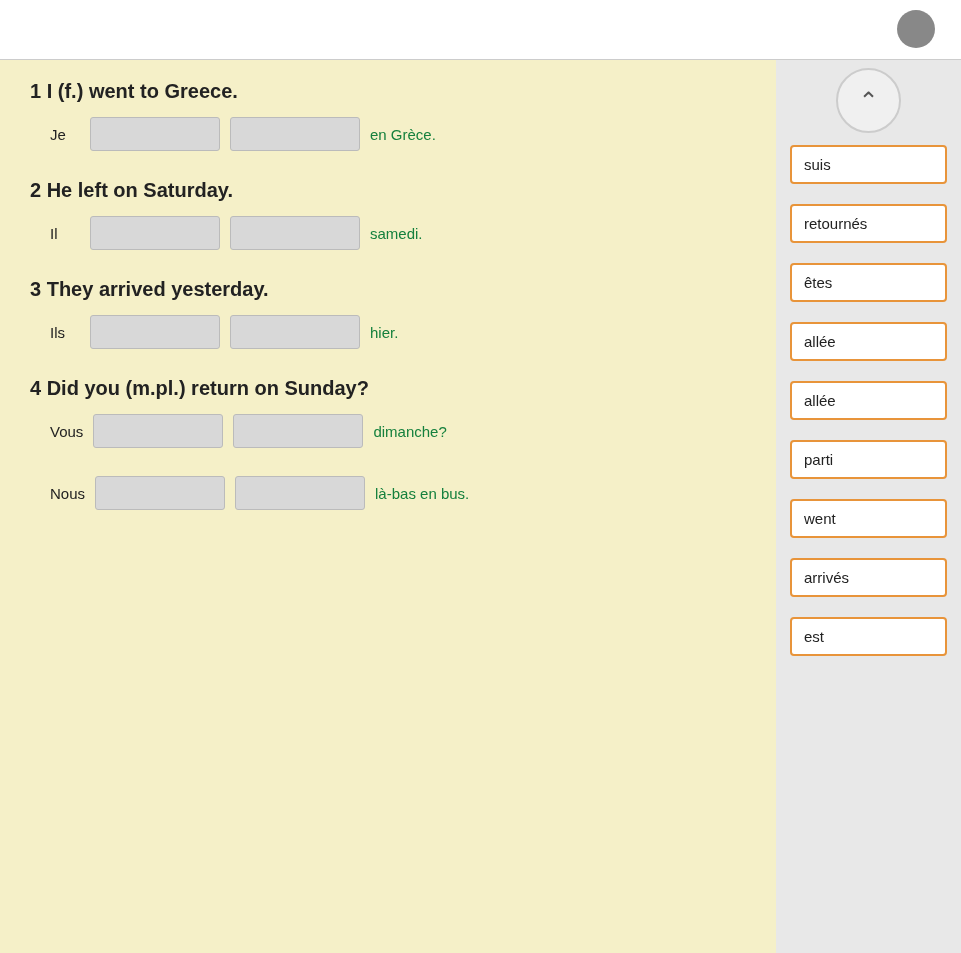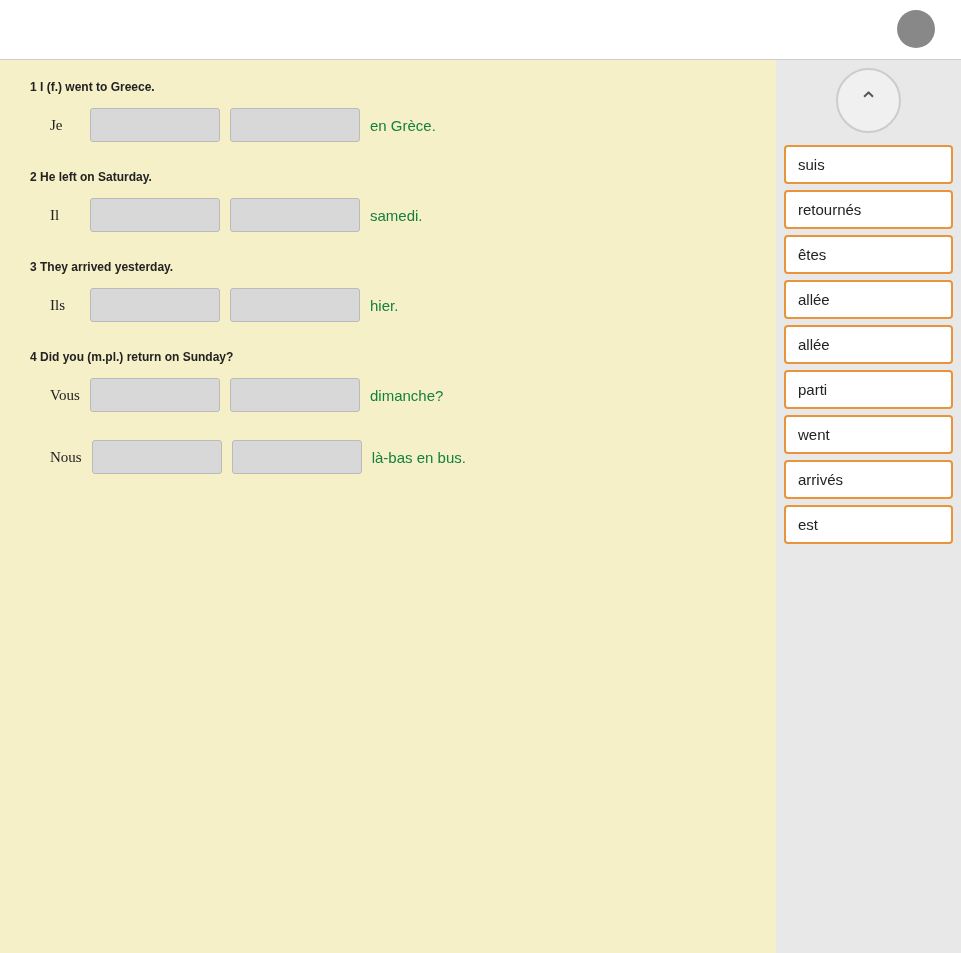--- a/index.html
+++ b/index.html
@@ -122,7 +122,7 @@
     }
 
     .exercise-number-title {
-      font-size: 12px;
+      font-size: 20px;
       font-weight: bold;
       color: #222;
       margin-bottom: 14px;

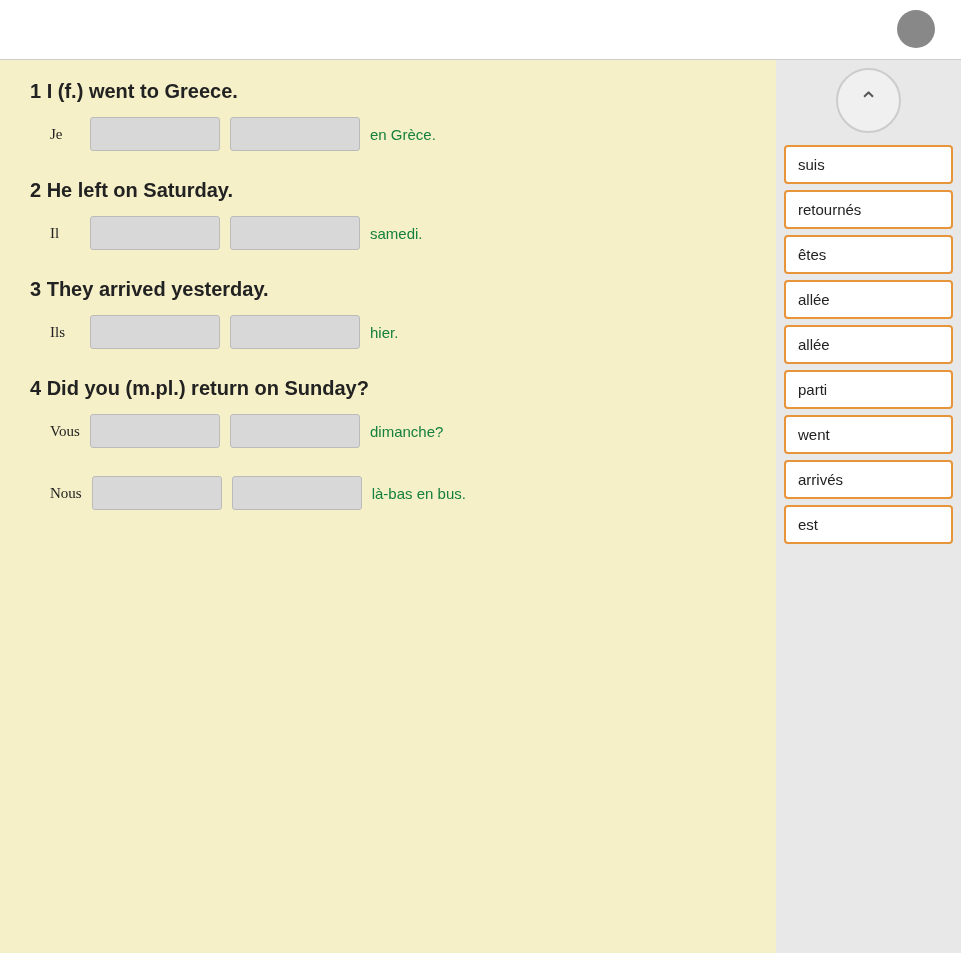--- a/index.html
+++ b/index.html
@@ -139,7 +139,6 @@
       font-size: 15px;
       color: #222;
       min-width: 30px;
-      font-family: Liberation Serif, serif;
     }
 
     .answer-box {

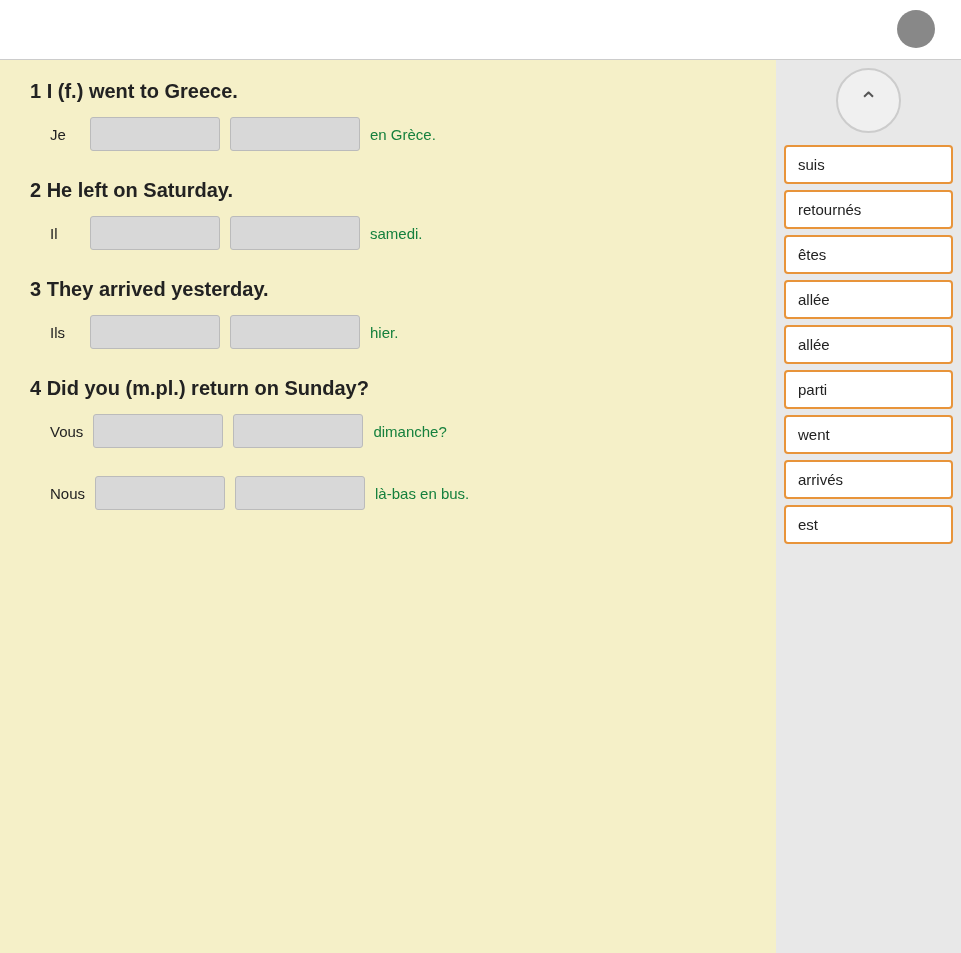--- a/index.html
+++ b/index.html
@@ -99,9 +99,9 @@
     .word-bank {
       display: flex;
       flex-direction: column;
-      gap: 6px;
+      gap: 20px;
       width: 100%;
-      padding: 0 8px;
+      padding: 0 14px;
     }
 
     .word-btn {

